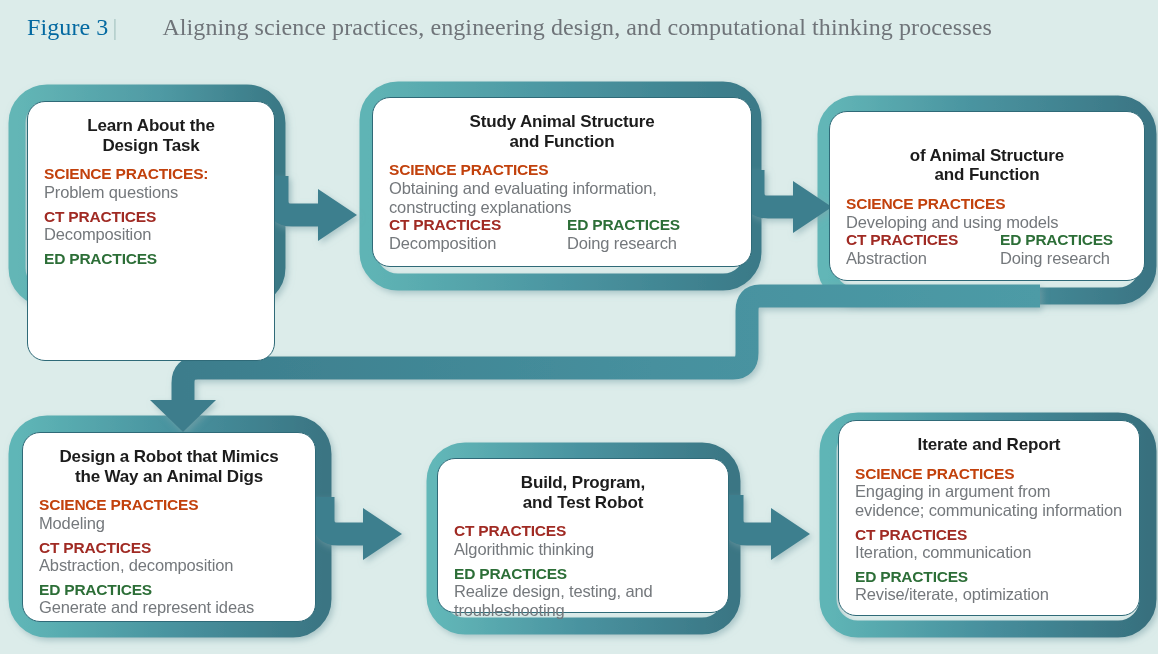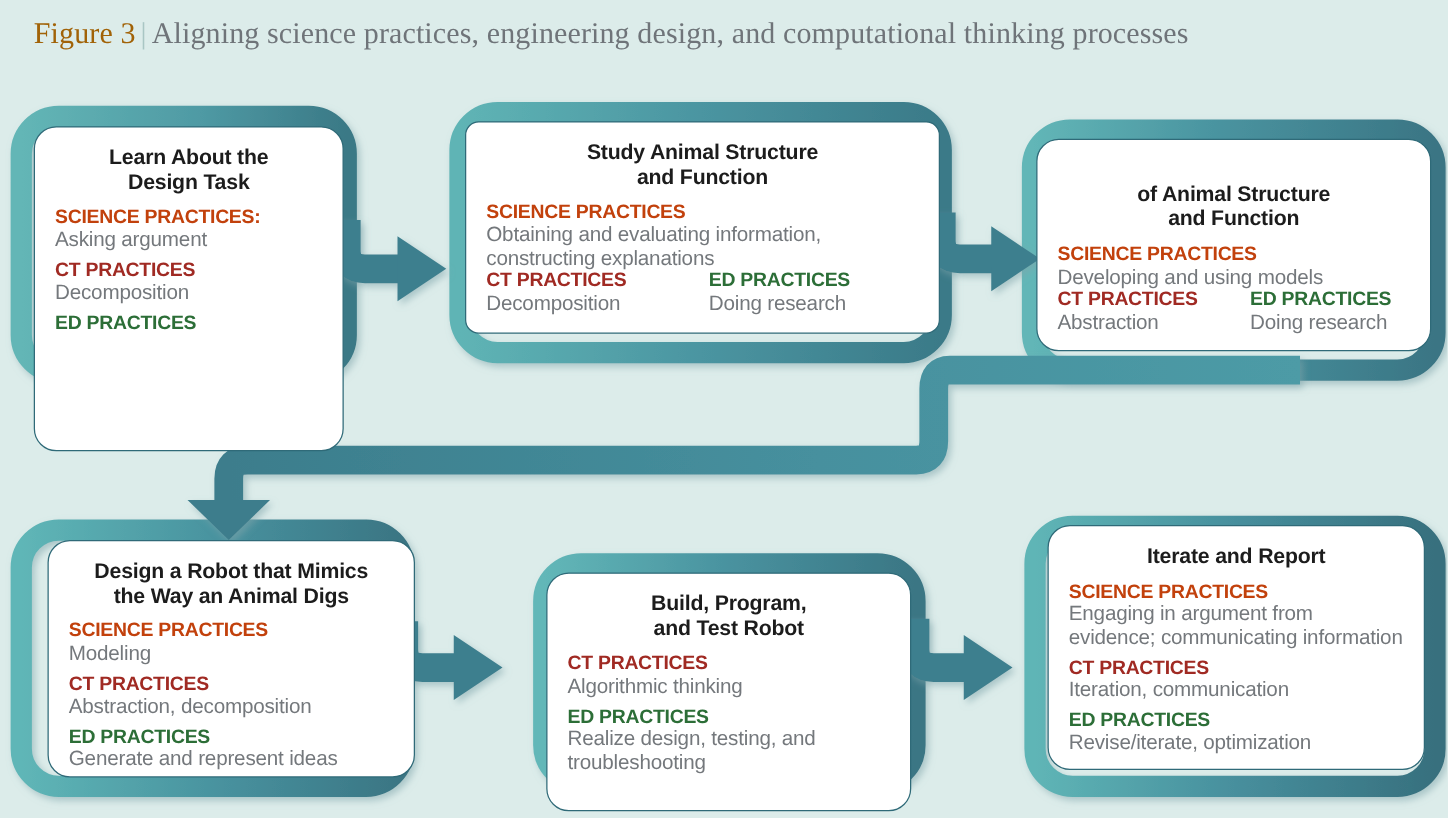--- a/index.html
+++ b/index.html
@@ -20,7 +20,7 @@
     letter-spacing:.1px;
     white-space:nowrap;
   }
-  .fig-title .fignum{color:#a16207;}
+  .fig-title .fignum{color:#0369a1;}
   .fig-title .sep{color:#a9c6c4;padding:0 4px;font-weight:400;}
   .fig-title .ttl{color:#6f7479;}
 

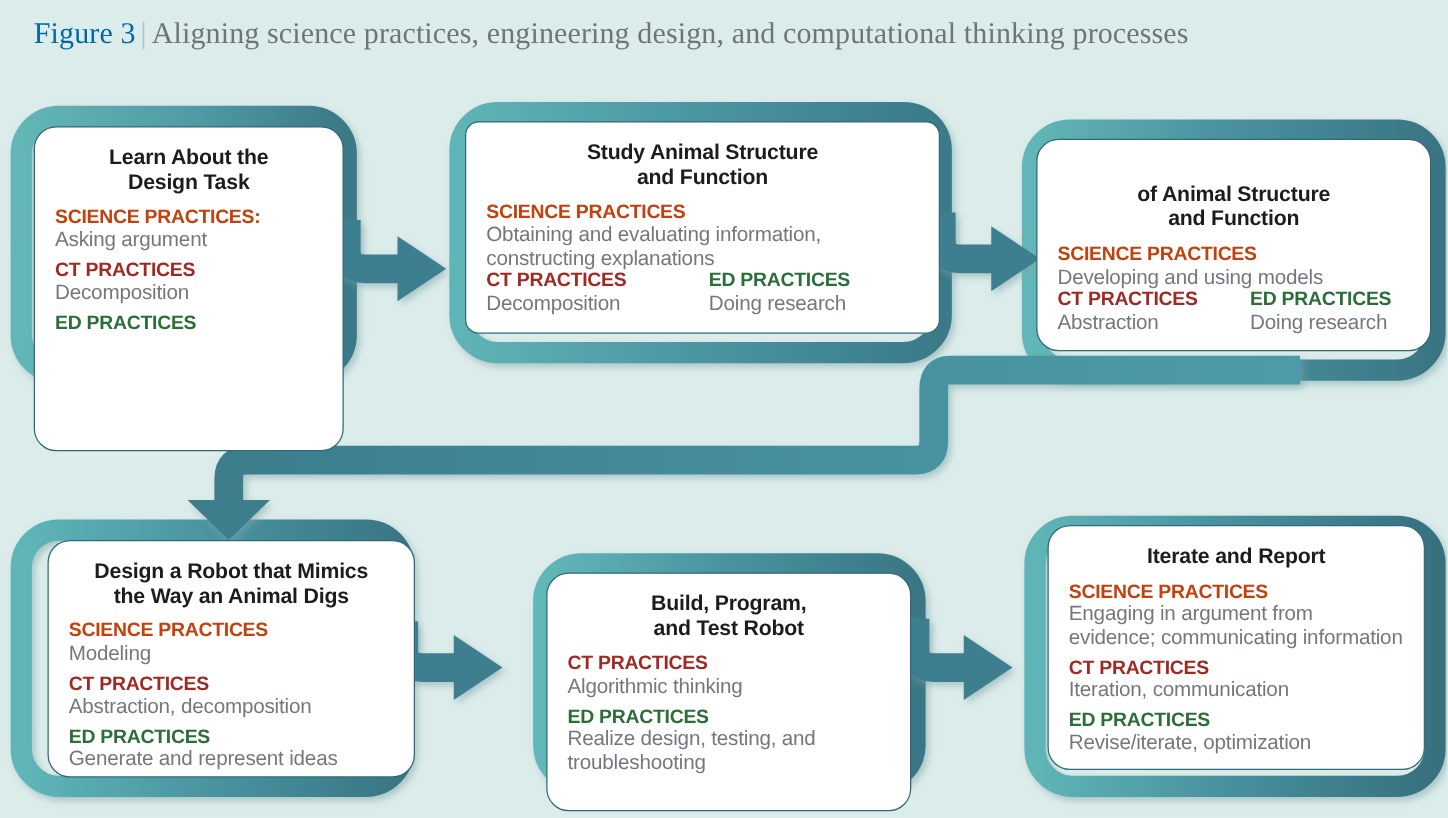--- a/index.html
+++ b/index.html
@@ -22,7 +22,7 @@
   }
   .fig-title .fignum{color:#0369a1;}
   .fig-title .sep{color:#a9c6c4;padding:0 4px;font-weight:400;}
-  .fig-title .ttl{color:#6f7479;}
+  .fig-title .ttl{color:#6f7479;margin-left:41px;}
 
   
   .connectors{position:absolute;left:0;top:0;width:1158px;height:654px;}

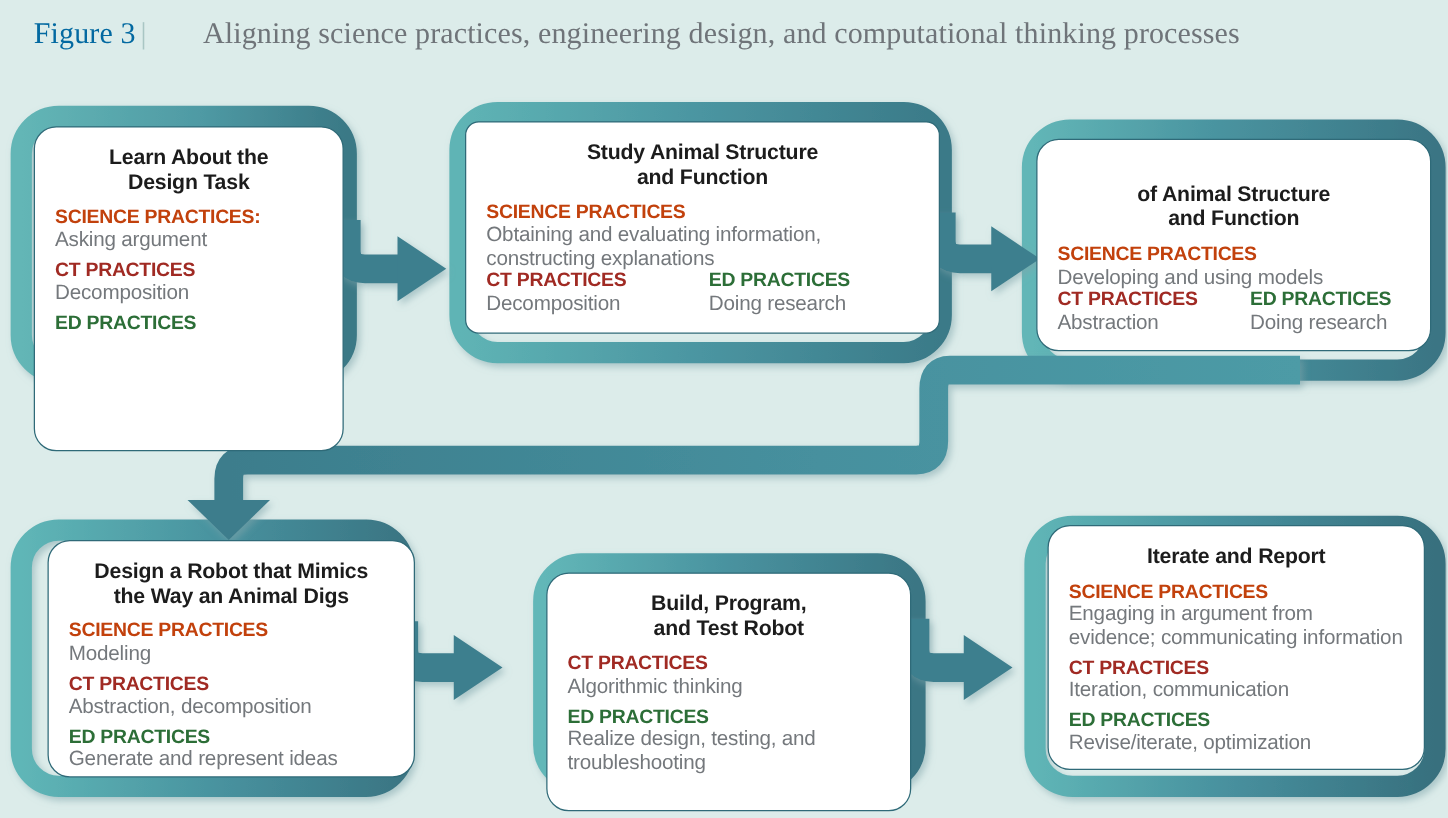--- a/index.html
+++ b/index.html
@@ -164,7 +164,7 @@
     <div class="lbl ed">ED PRACTICES</div>
   </div>
 
-  <div class="card" style="left:372px;top:97px;width:380px;height:170px;border-radius:11px;">
+  <div class="card" style="left:372px;top:97px;width:380px;height:170px;">
     <h3>
       <span>Study Animal Structure</span><br>
       <span>and Function</span>

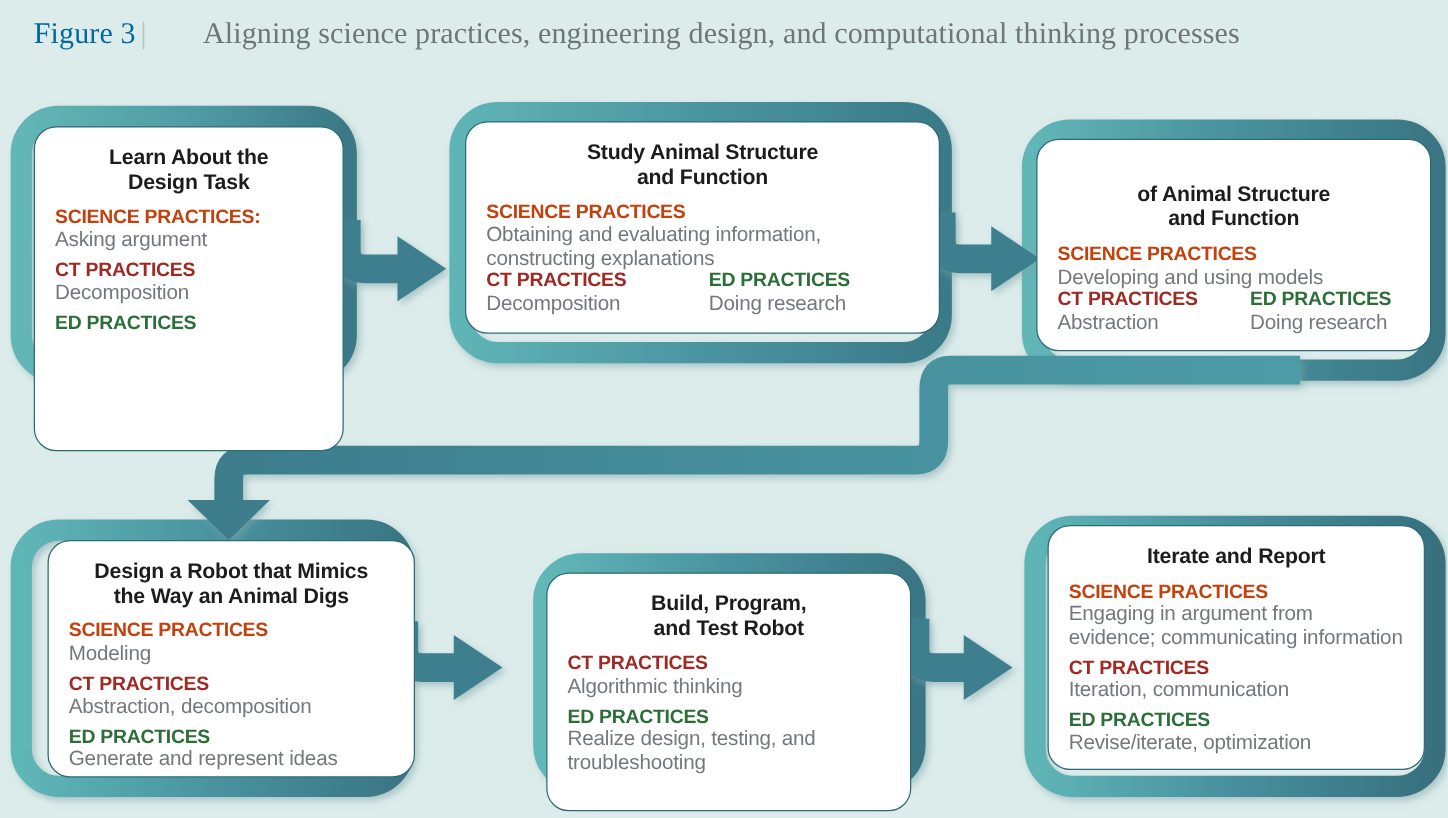--- a/index.html
+++ b/index.html
@@ -158,7 +158,7 @@
       <span>Design Task</span>
     </h3>
     <div class="lbl sci">SCIENCE PRACTICES:</div>
-    <div class="val">Asking argument</div>
+    <div class="val">Problem questions</div>
     <div class="lbl ct">CT PRACTICES</div>
     <div class="val">Decomposition</div>
     <div class="lbl ed">ED PRACTICES</div>

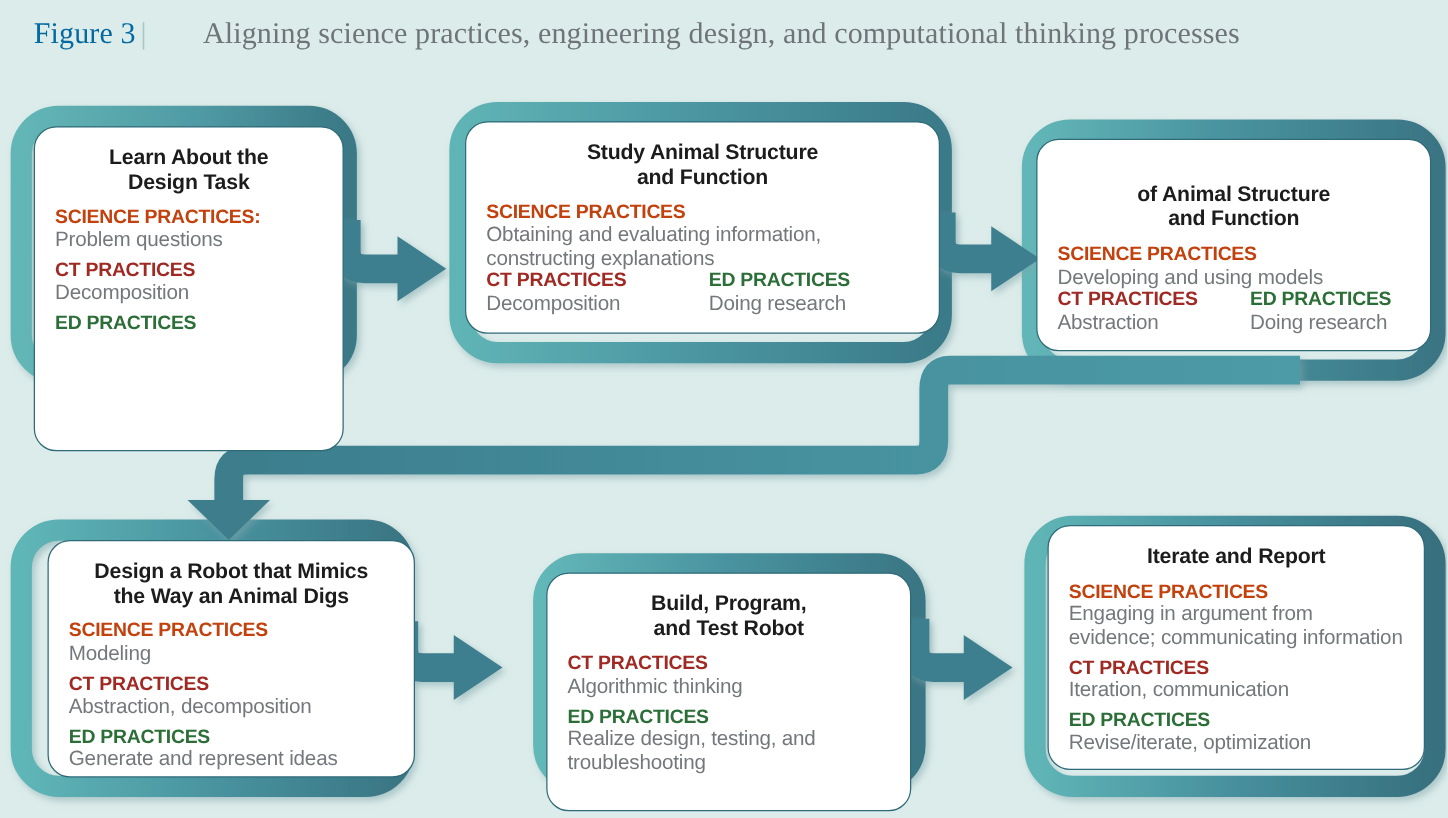--- a/index.html
+++ b/index.html
@@ -203,7 +203,7 @@
     </div>
   </div>
 
-  <div class="card" style="left:38px;top:432px;width:294px;height:190px;">
+  <div class="card" style="left:22px;top:432px;width:294px;height:190px;">
     <h3>
       <span>Design a Robot that Mimics</span><br>
       <span>the Way an Animal Digs</span>

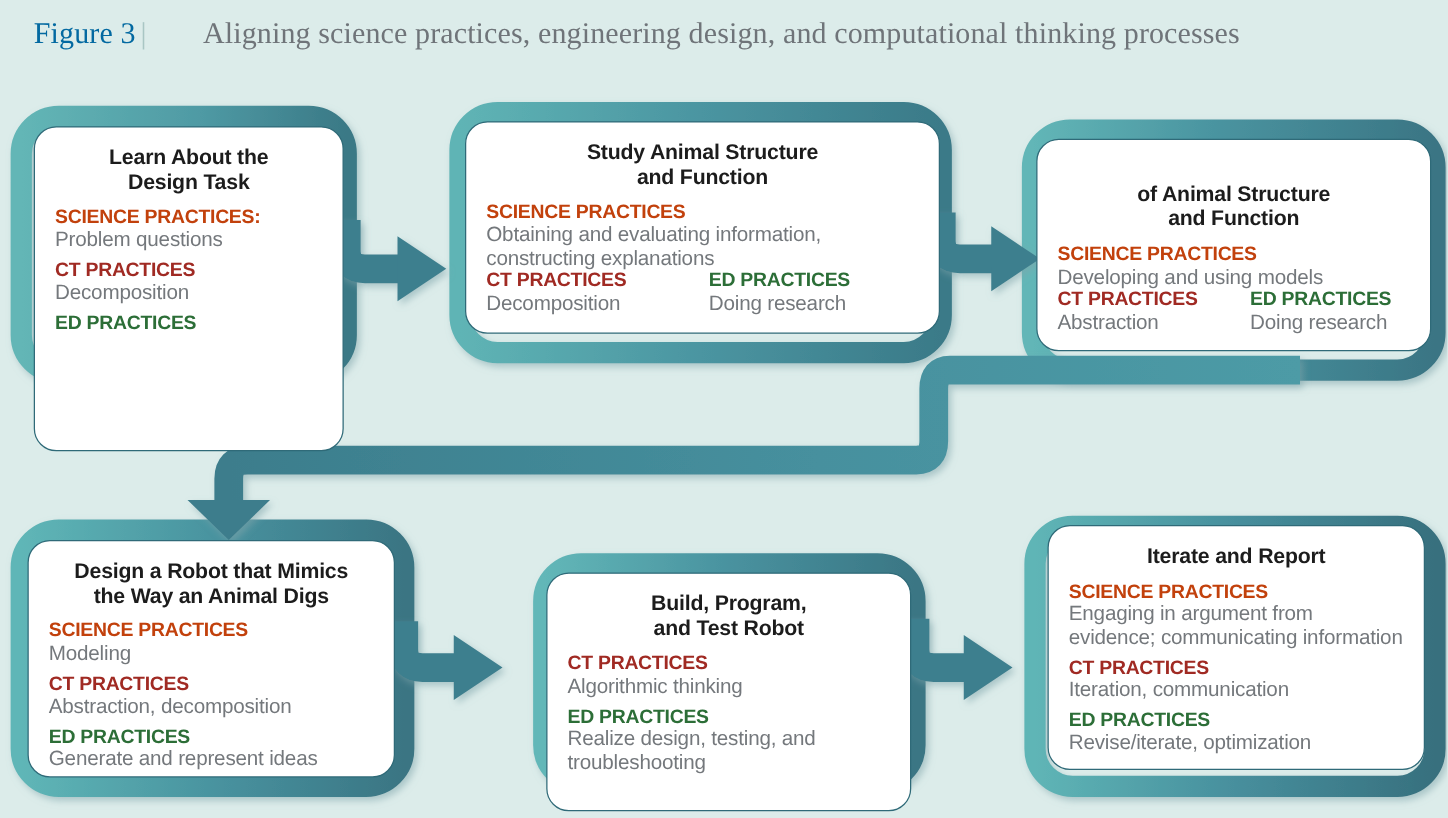--- a/index.html
+++ b/index.html
@@ -216,7 +216,7 @@
     <div class="val">Generate and represent ideas</div>
   </div>
 
-  <div class="card" style="left:437px;top:458px;width:292px;height:191px;">
+  <div class="card" style="left:437px;top:458px;width:292px;height:155px;">
     <h3>
       <span>Build, Program,</span><br>
       <span>and Test Robot</span>

